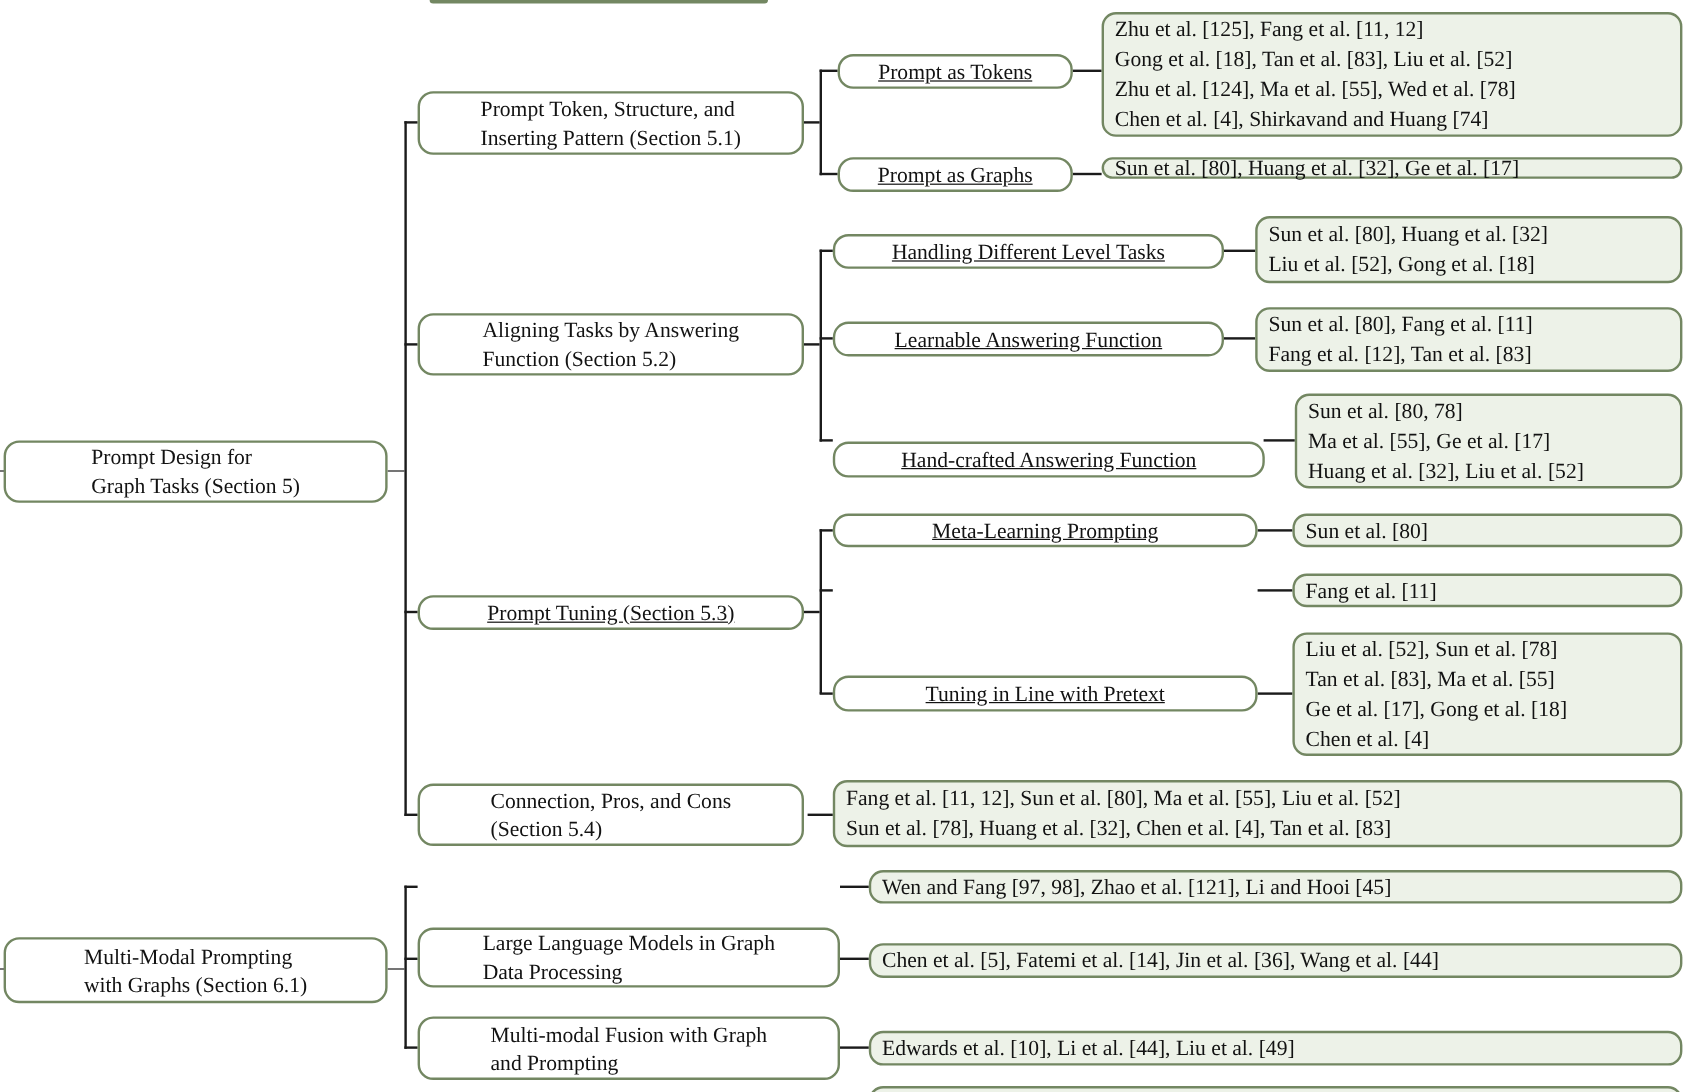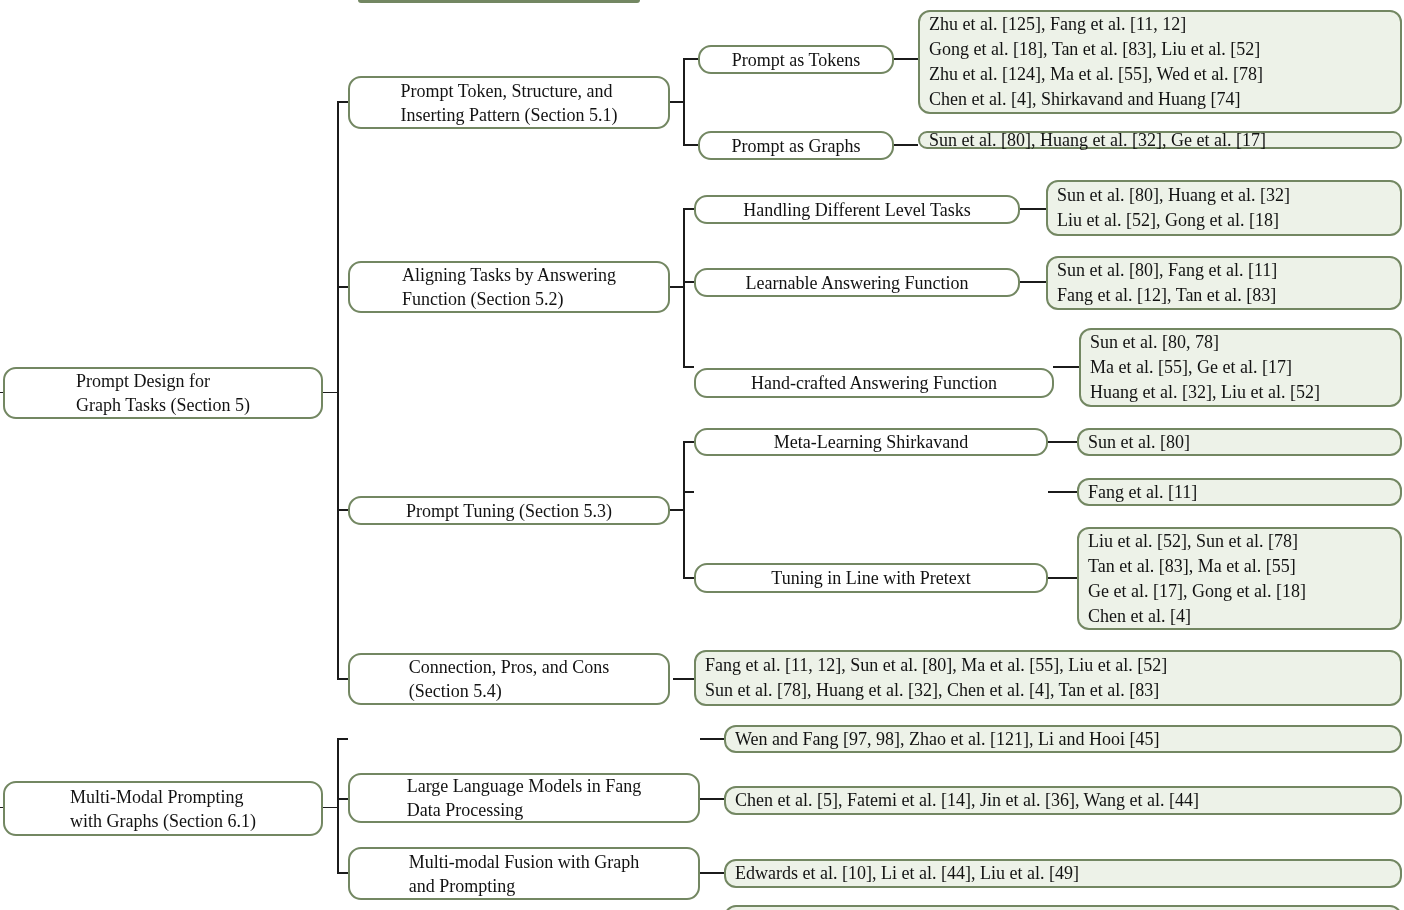--- a/index.html
+++ b/index.html
@@ -24,7 +24,7 @@
   }
   .node{background:var(--nodefill);border-radius:13px;justify-content:center;}
   .node .lbl{white-space:pre-line;text-align:left;}
-  .node.center1 .lbl{text-align:left;white-space:nowrap;}
+  .node.center1 .lbl{text-align:left;white-space:nowrap;text-decoration:underline;}
   .leaf{
     background:var(--leaf);border-radius:12px;
     justify-content:flex-start;padding-left:9px;padding-right:4px;

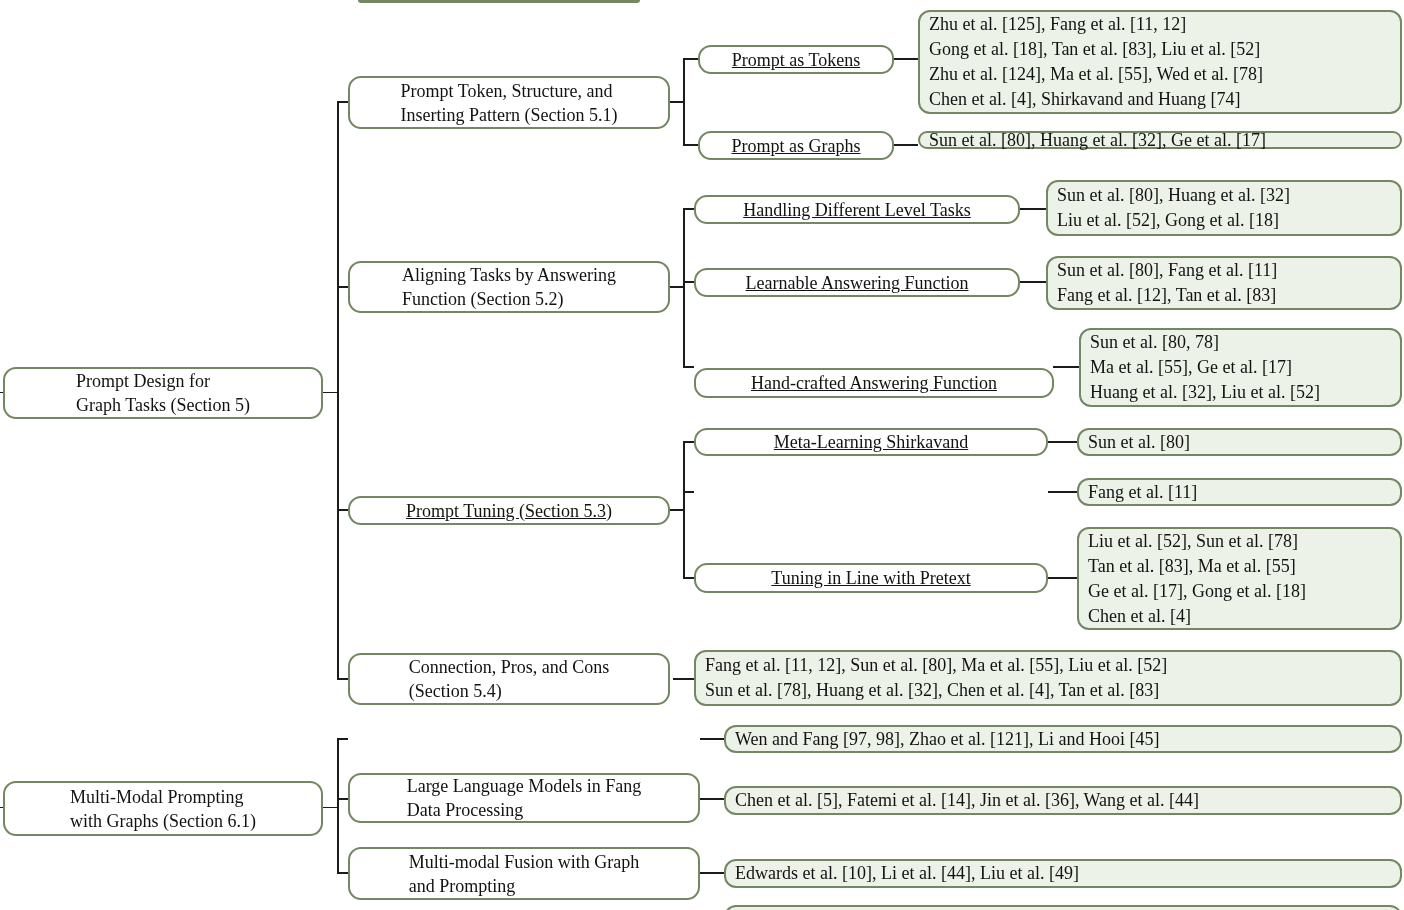--- a/index.html
+++ b/index.html
@@ -139,7 +139,7 @@
     <span class="lbl">Hand-crafted Answering Function</span>
   </div>
   <div class="box node center1" style="left:694px;top:428px;width:354px;height:28px">
-    <span class="lbl">Meta-Learning Shirkavand</span>
+    <span class="lbl">Meta-Learning Prompting</span>
   </div>
   <div class="box node center1" style="left:694px;top:563px;width:354px;height:30px">
     <span class="lbl">Tuning in Line with Pretext</span>

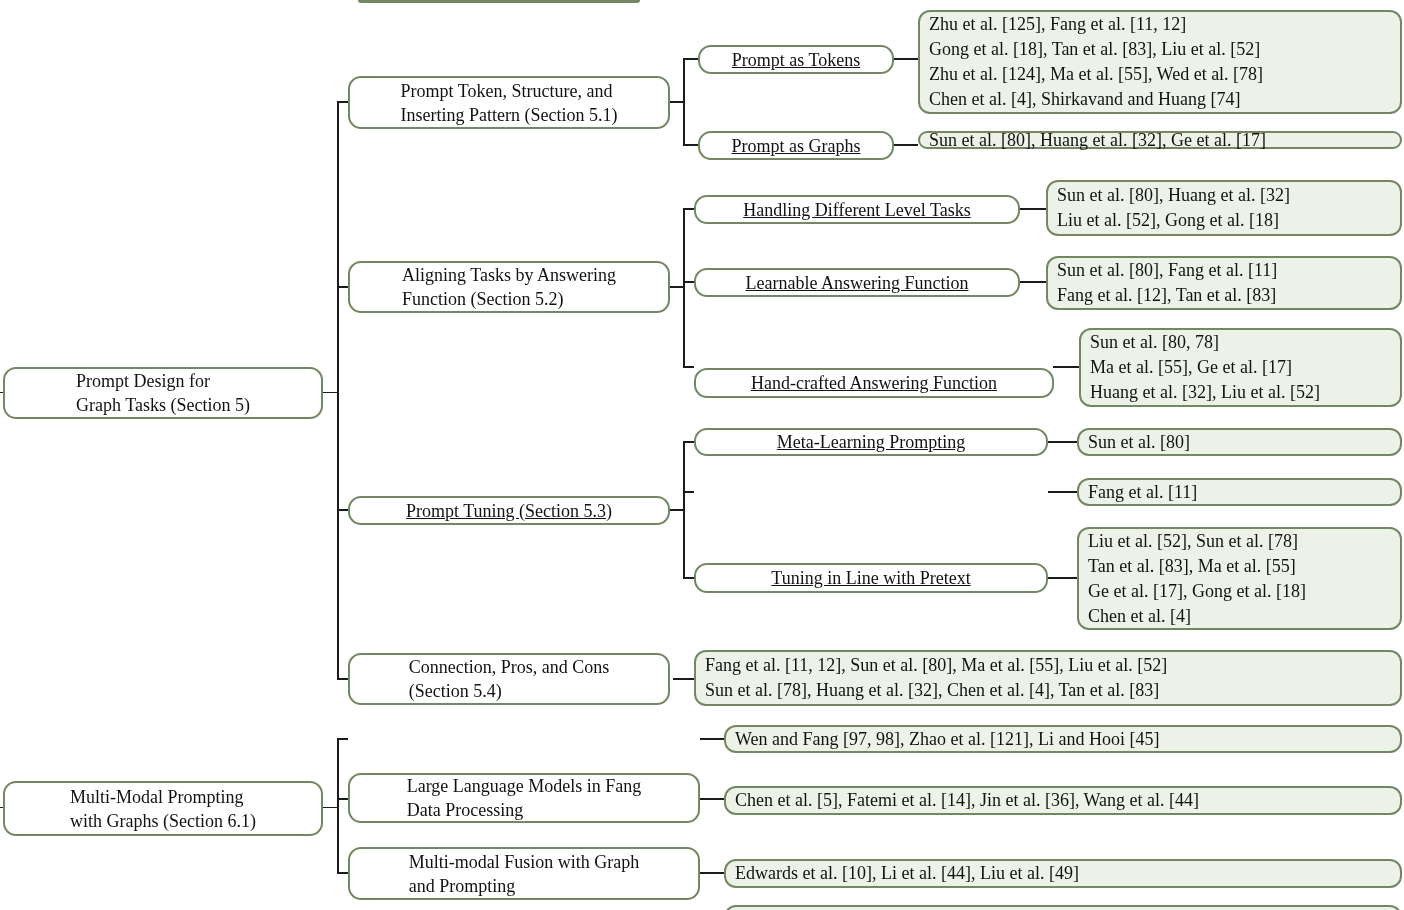--- a/index.html
+++ b/index.html
@@ -115,7 +115,7 @@
 (Section 5.4)</span>
   </div>
   <div class="box node" style="left:348px;top:773px;width:352px;height:50px">
-    <span class="lbl">Large Language Models in Fang
+    <span class="lbl">Large Language Models in Graph
 Data Processing</span>
   </div>
   <div class="box node" style="left:348px;top:847px;width:352px;height:53px">

